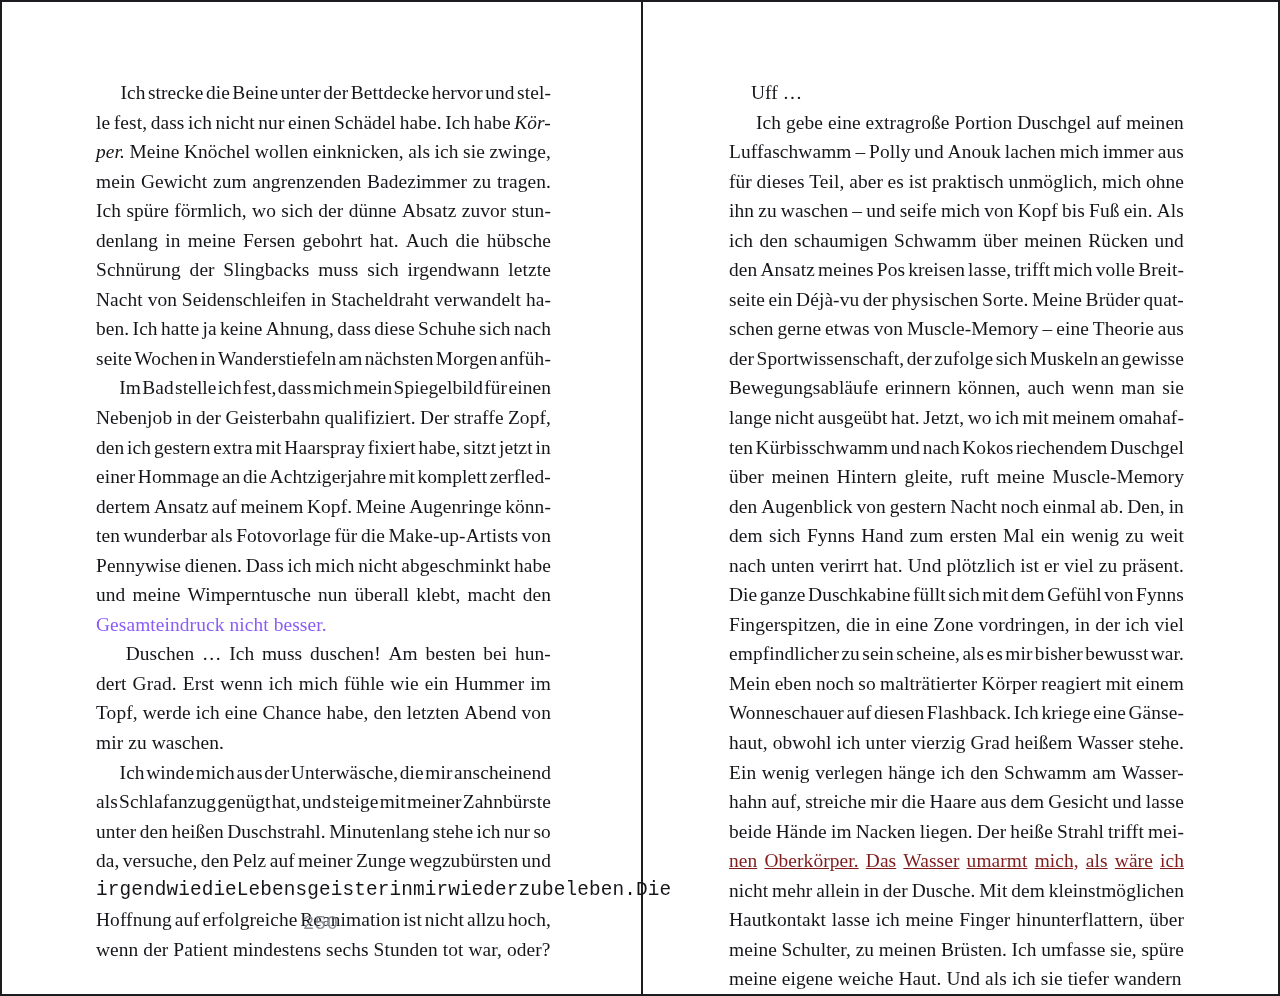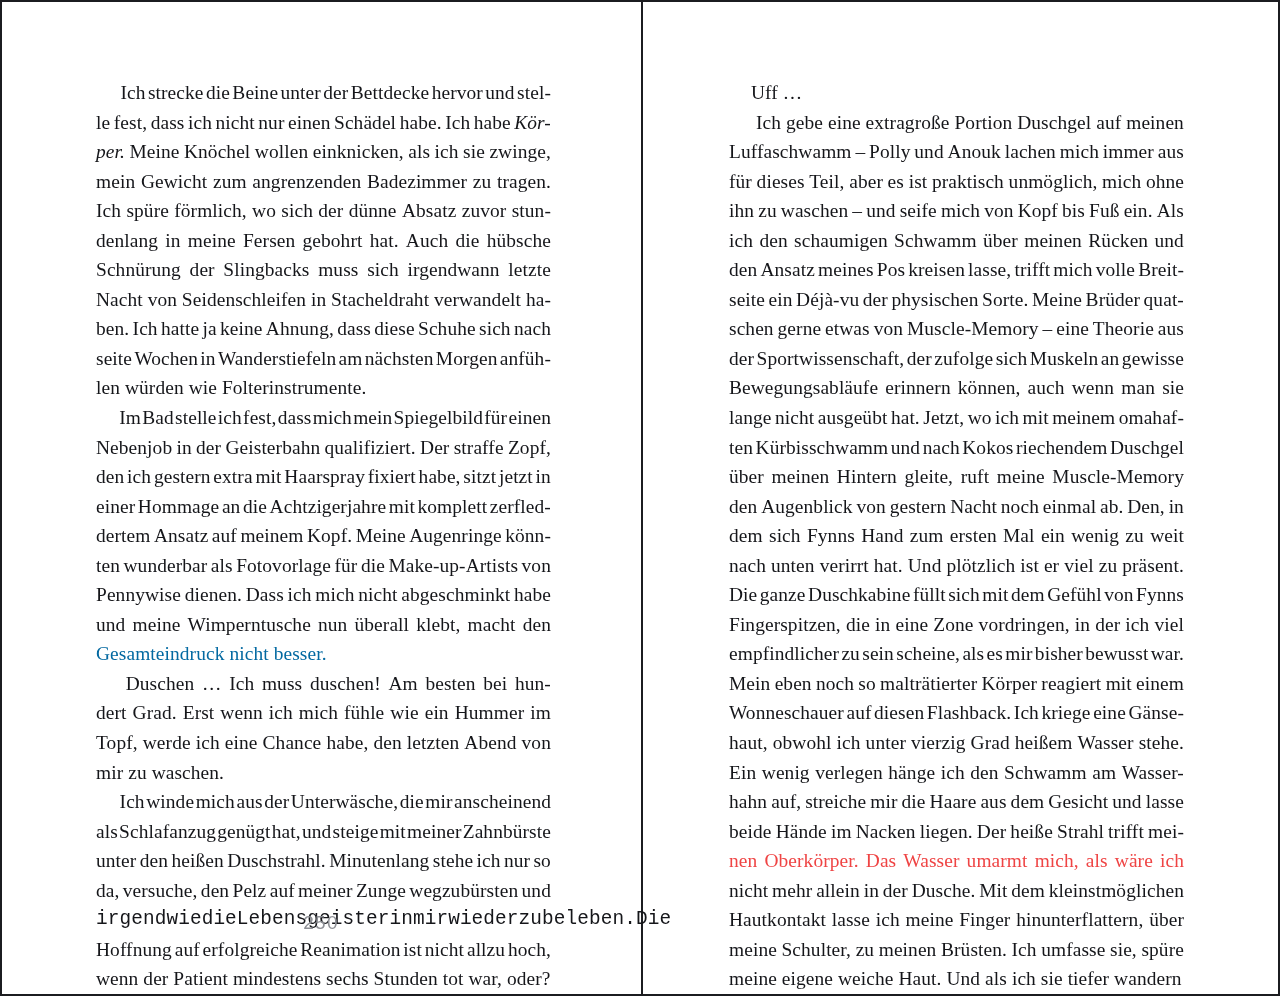--- a/index.html
+++ b/index.html
@@ -213,7 +213,6 @@
             <span>Morgen</span>
             <span>anfüh-</span>
           </span>
-          <span class="line last" style="color: rgb(21, 22, 26);"><span>len</span><span> würden</span><span> wie</span><span> Folterinstrumente.</span></span>
         </div>
         <div class="para">
           <span class="line j" style="color: rgb(21, 22, 26);">

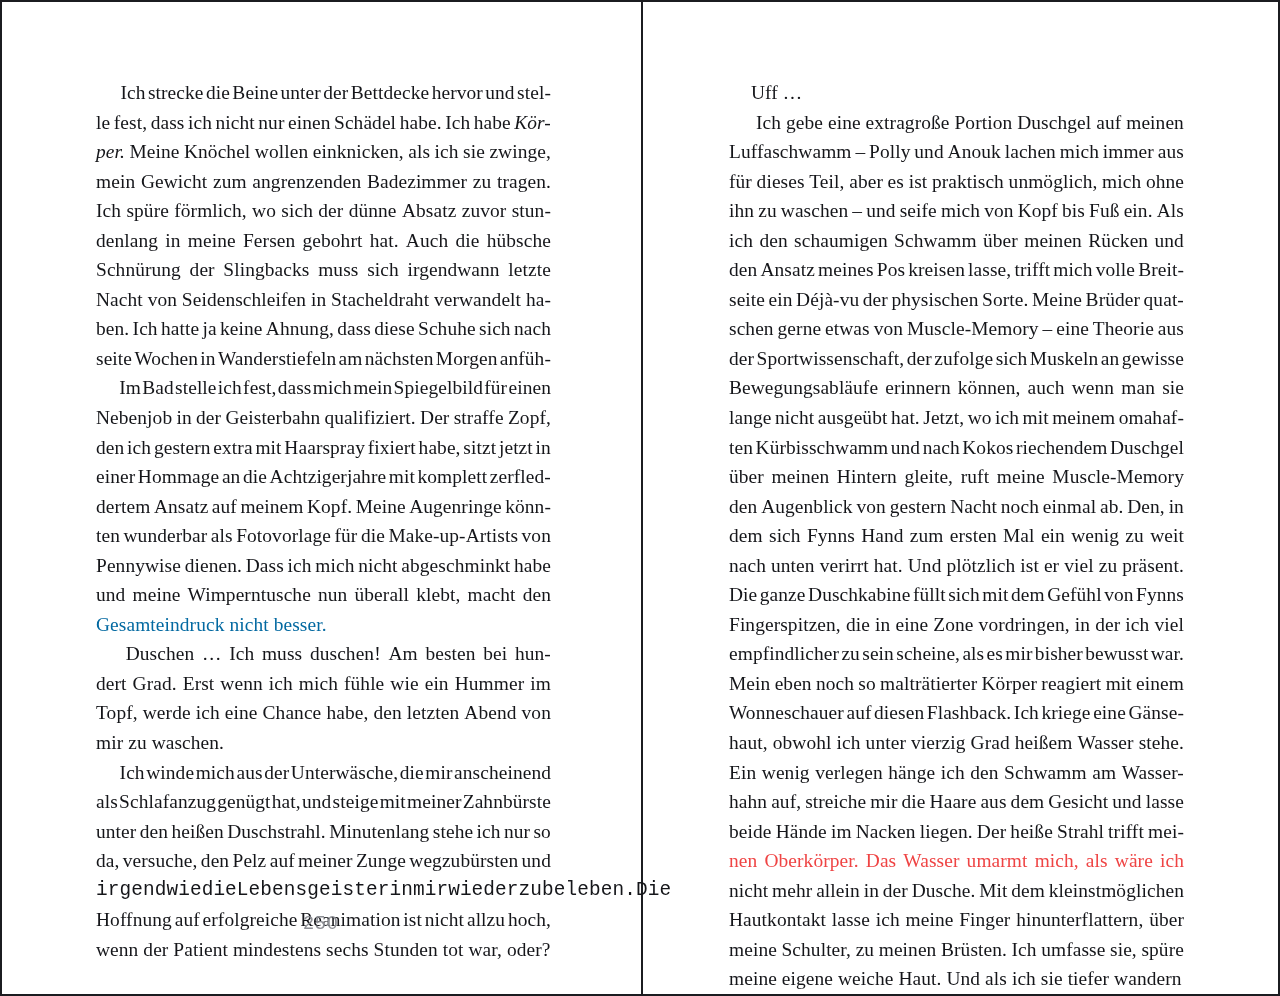--- a/index.html
+++ b/index.html
@@ -302,7 +302,7 @@
             <span>macht</span>
             <span>den</span>
           </span>
-          <span class="line last" style="color: #0369a1;"><span>Gesamteindruck</span><span> nicht</span><span> besser.</span></span>
+          <span class="line last" style="color: #8b5cf6;"><span>Gesamteindruck</span><span> nicht</span><span> besser.</span></span>
         </div>
         <div class="para">
           <span class="line j" style="color: rgb(21, 22, 26);">

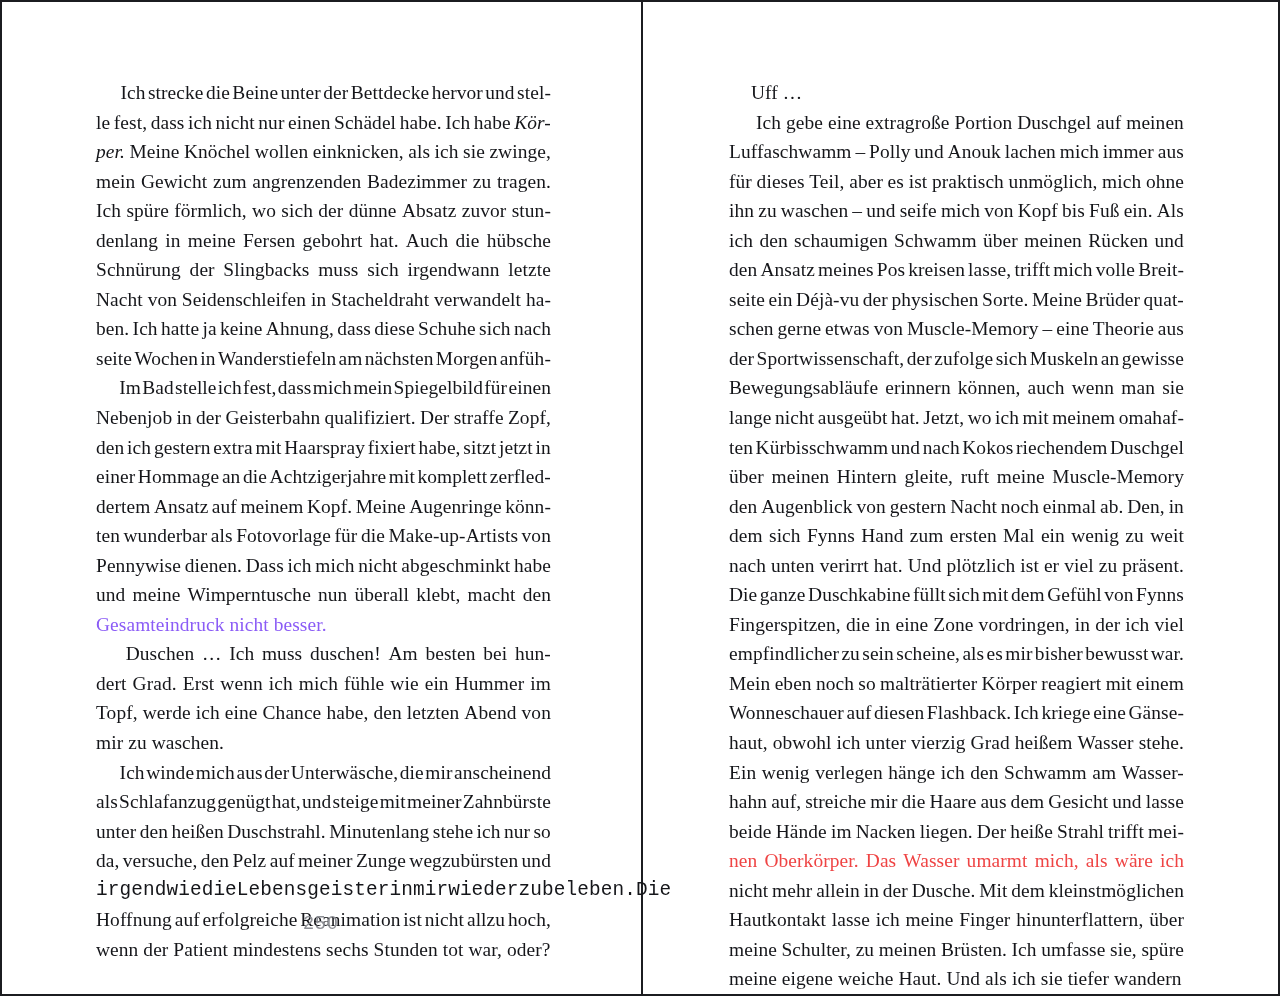--- a/index.html
+++ b/index.html
@@ -705,7 +705,7 @@
             <span>trifft</span>
             <span>mei-</span>
           </span>
-          <span class="line j" style="color: #ef4444;">
+          <span class="line j" style="color: #7f1d1d; text-decoration: underline;">
             <span>nen</span>
             <span>Oberkörper.</span>
             <span>Das</span>

